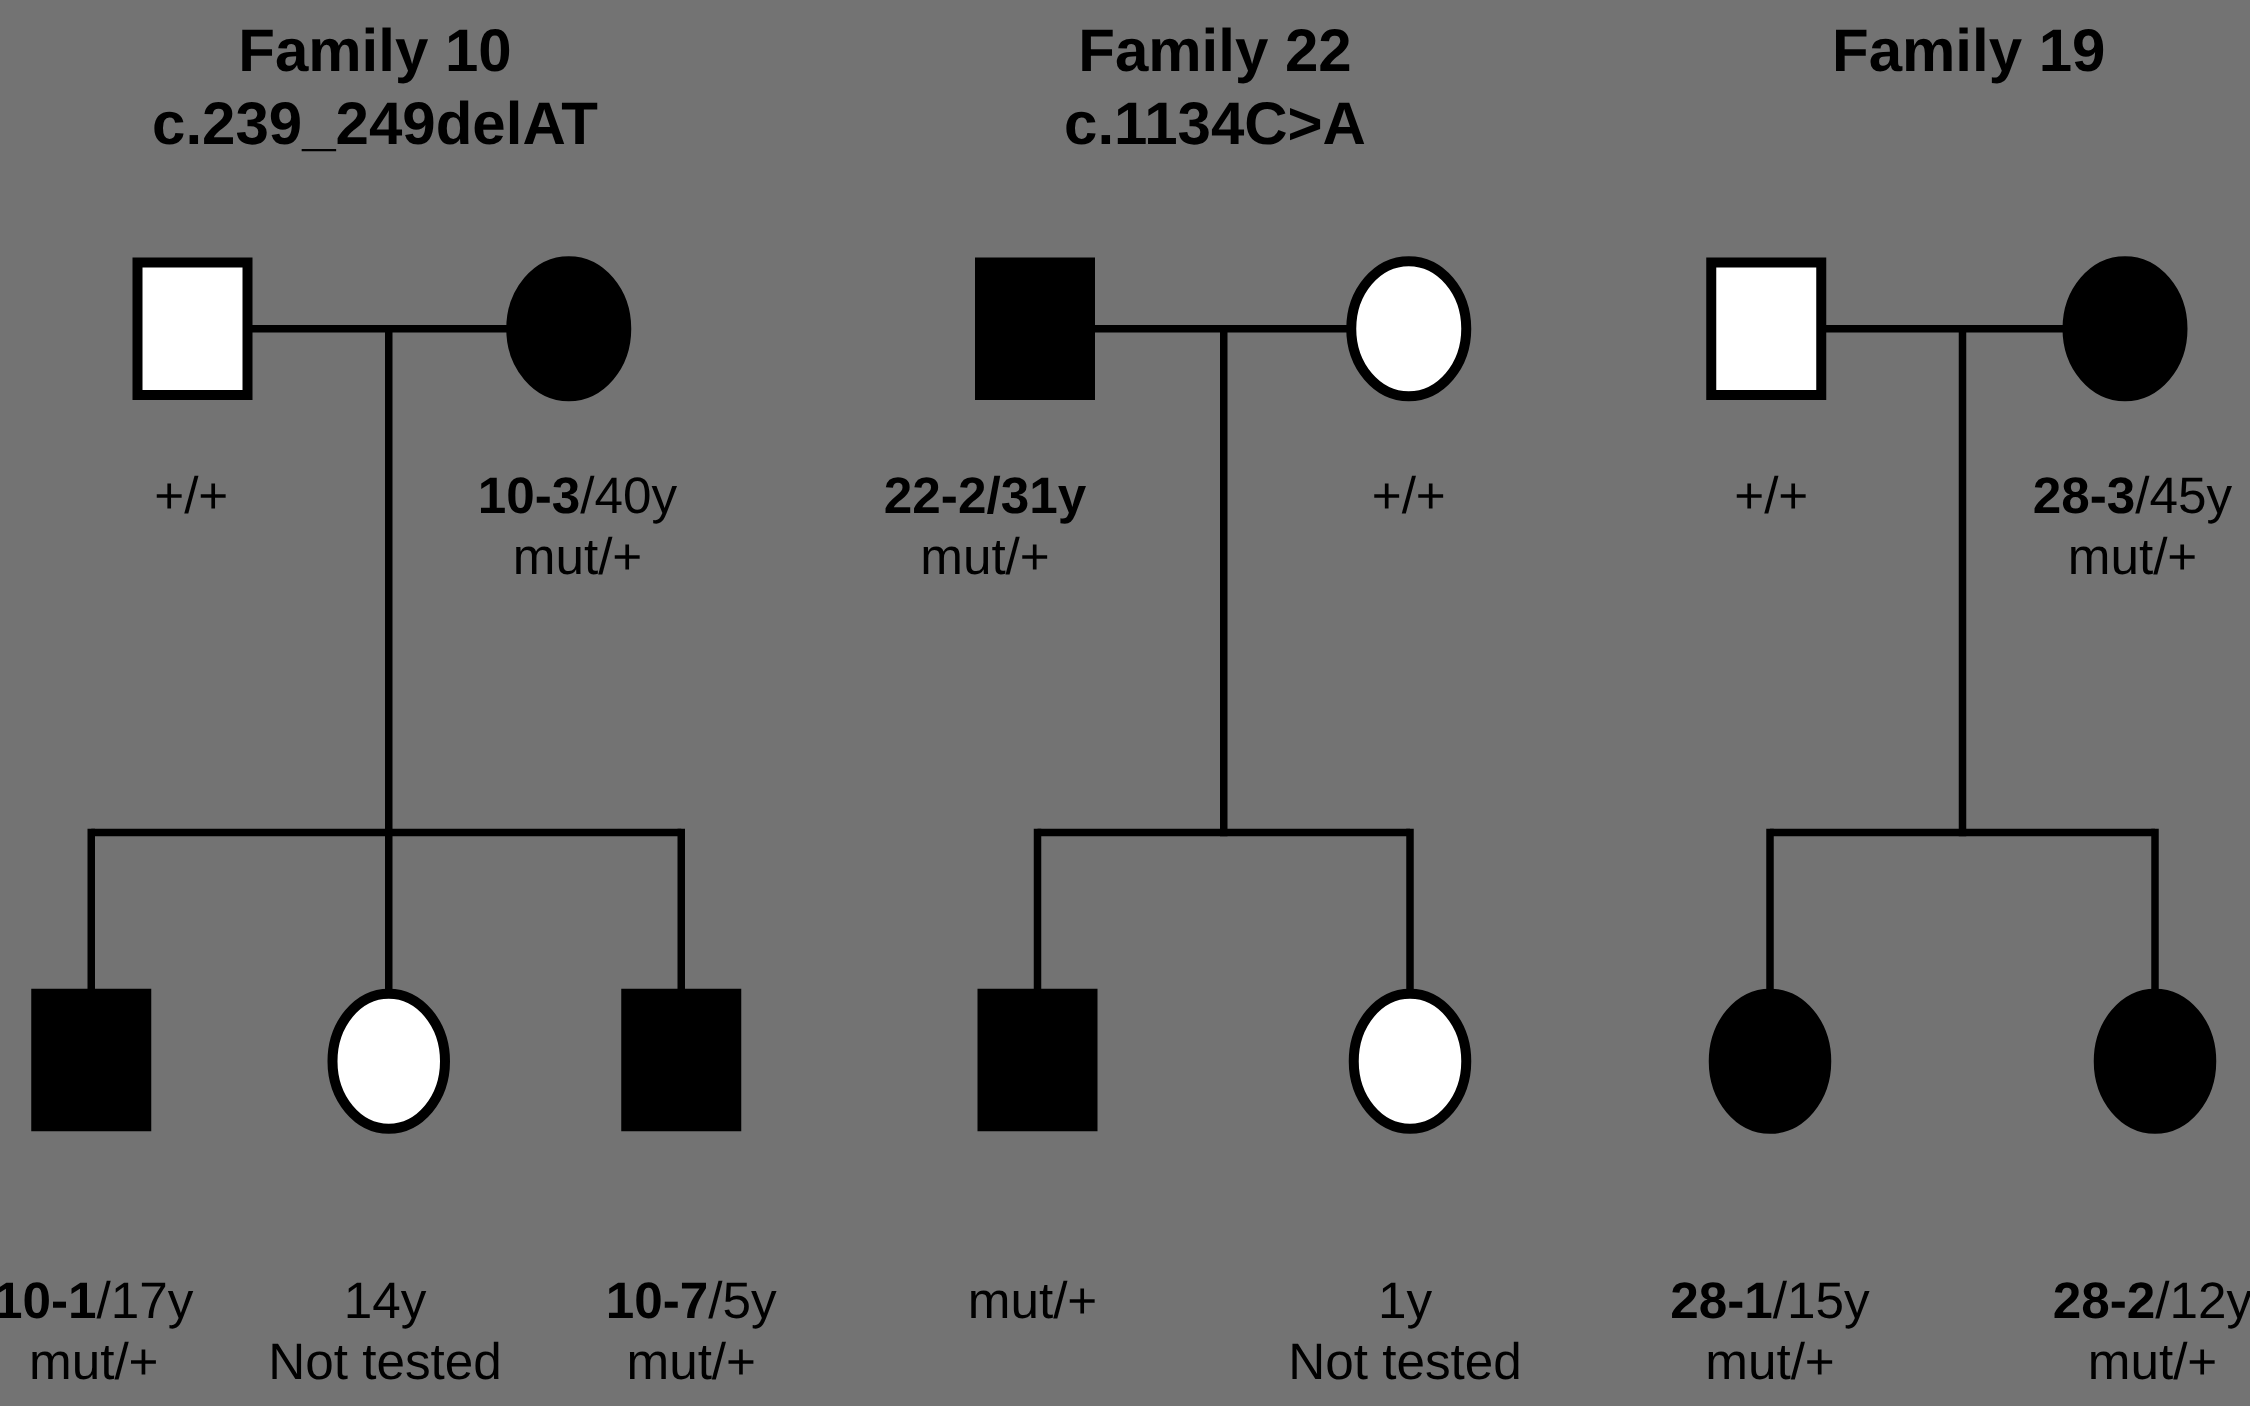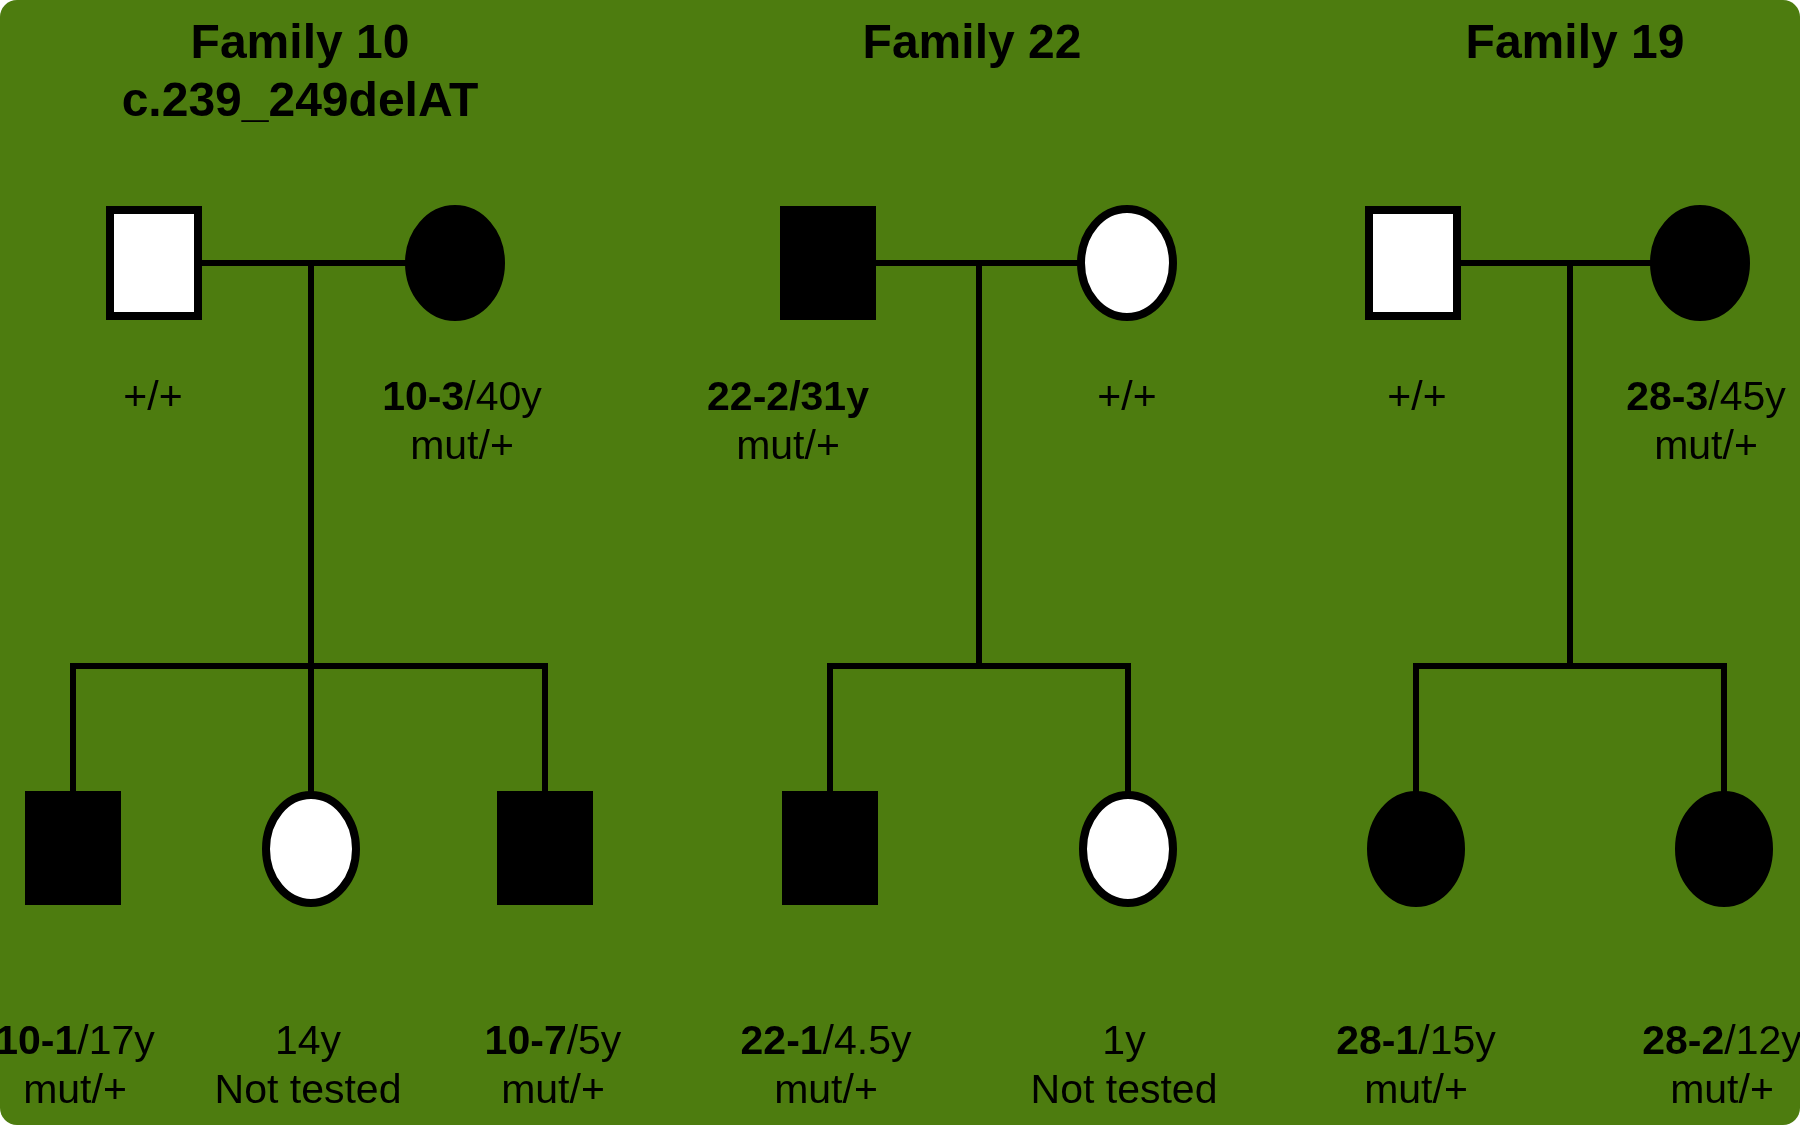--- a/index.html
+++ b/index.html
@@ -11,11 +11,10 @@
     position: relative;
     width: 1800px;
     height: 1125px;
-    background: #4d7c0f;
+    background: #737373;
     overflow: hidden;
     font-family: "Liberation Sans", sans-serif;
     color: #000000;
-    border-radius: 17px;
   }
   .stage svg {
     position: absolute;

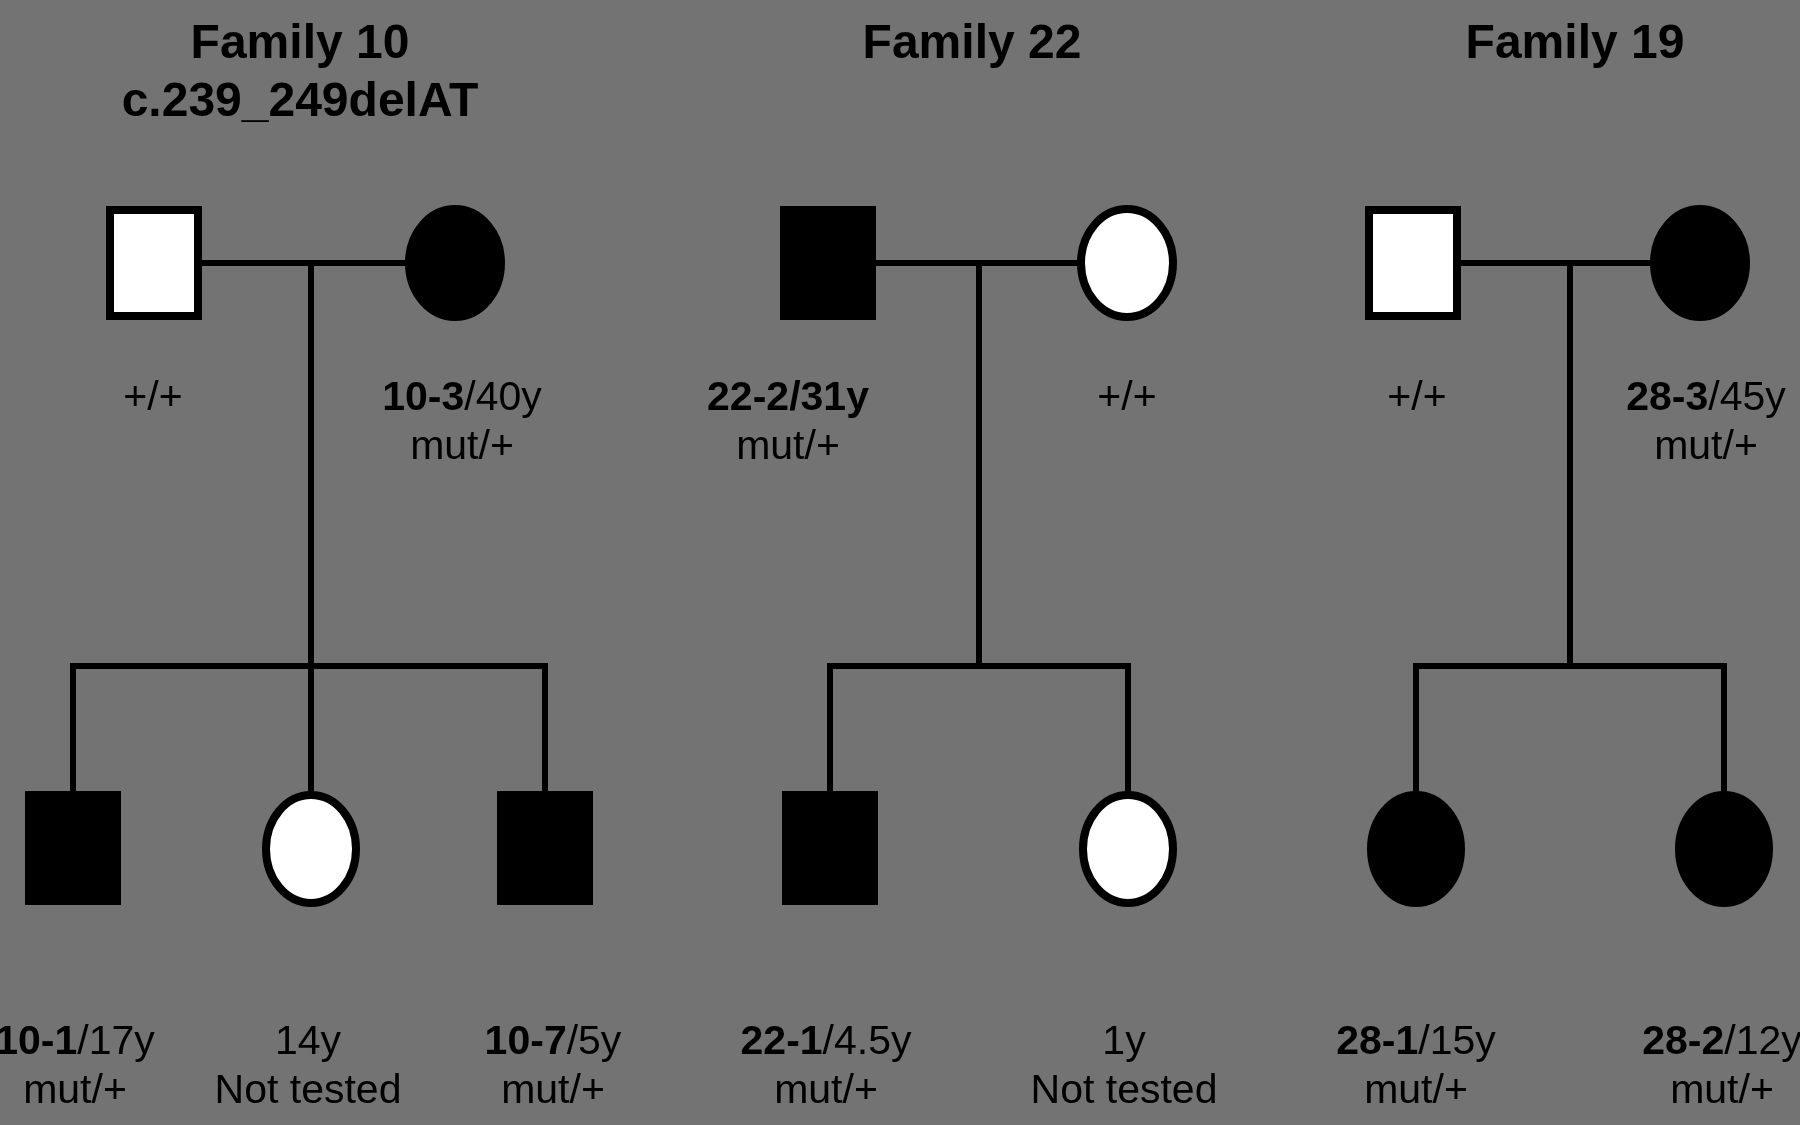--- a/index.html
+++ b/index.html
@@ -103,6 +103,7 @@
   </div>
   <div class="fam-title" style="left:972px">
     <div>Family 22</div>
+    <div>c.1134C&gt;A</div>
   </div>
   <div class="fam-title" style="left:1575px">
     <div>Family 19</div>

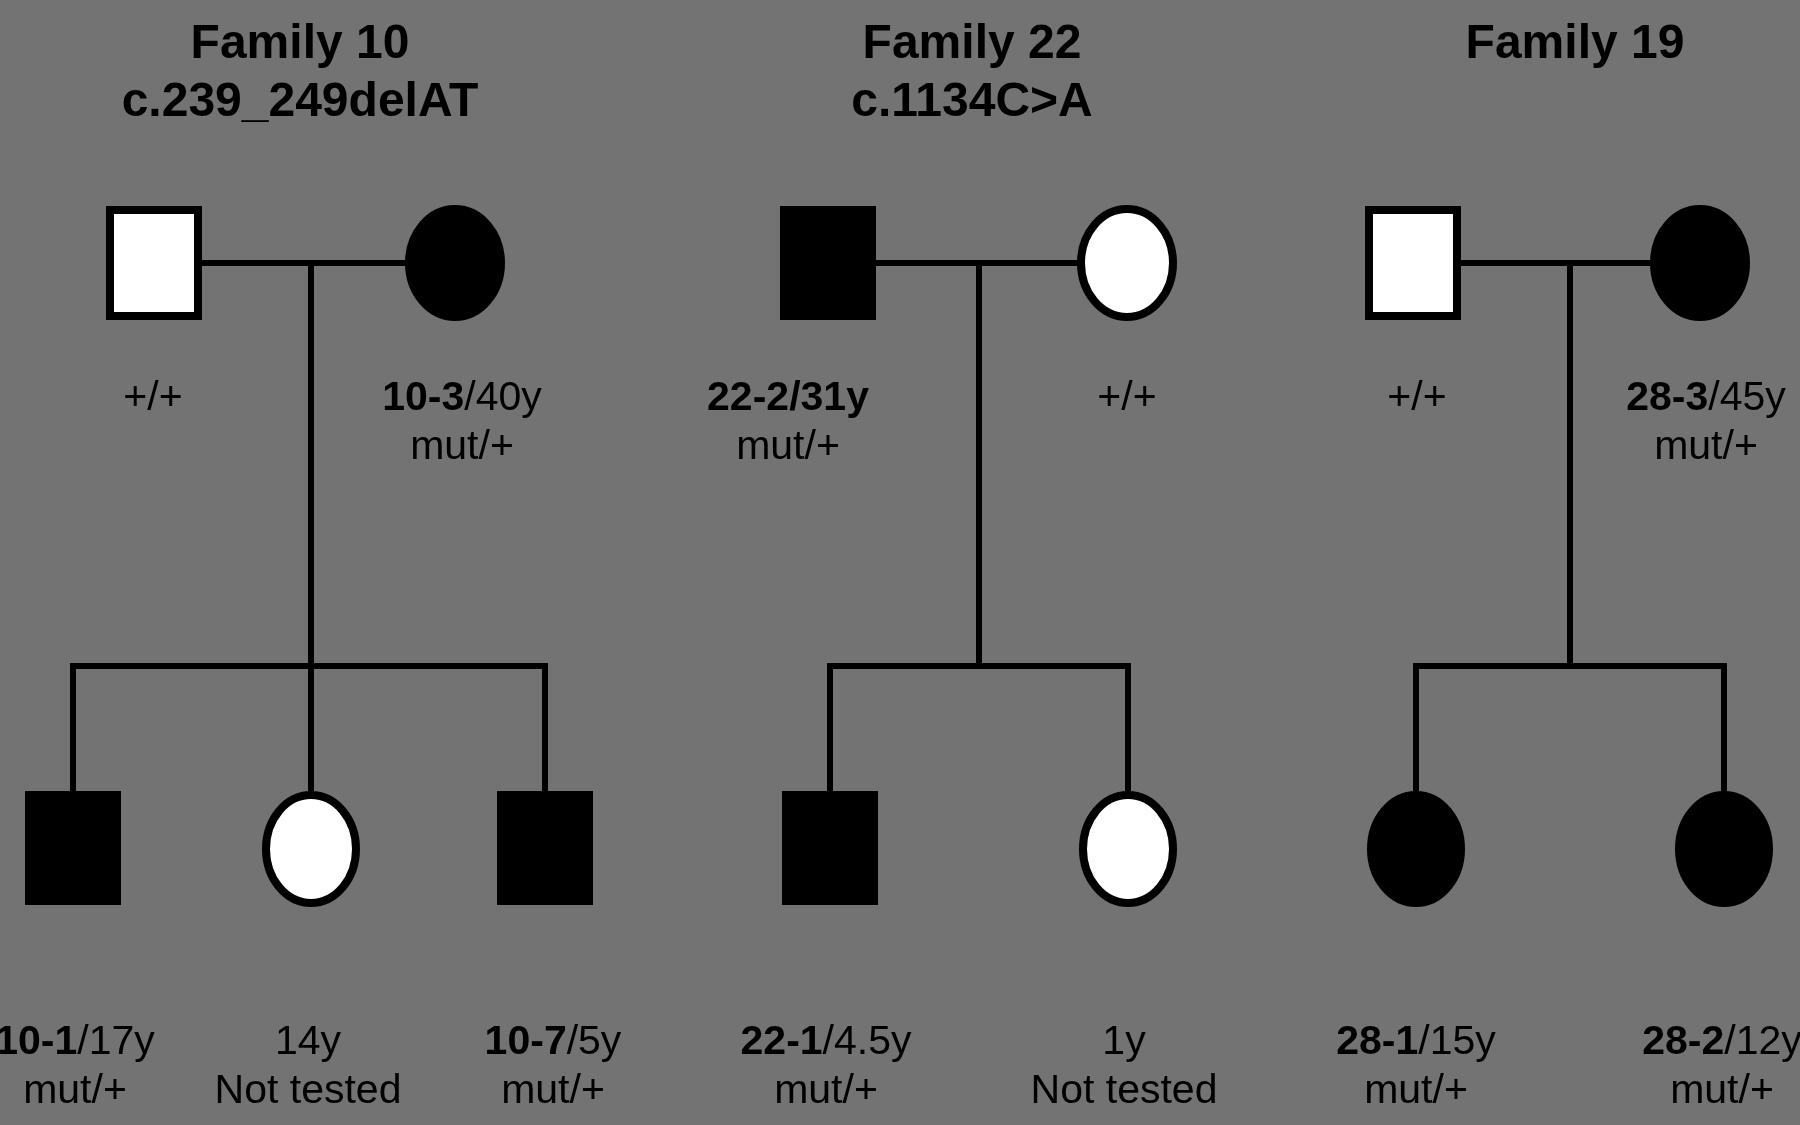--- a/index.html
+++ b/index.html
@@ -139,7 +139,6 @@
     <div></div>
   </div>
   <div class="label child-label" style="left:826px">
-    <div><span class="b">22-1</span><span>/4.5y</span></div>
     <div>mut/+</div>
   </div>
   <div class="label child-label" style="left:1124px">

